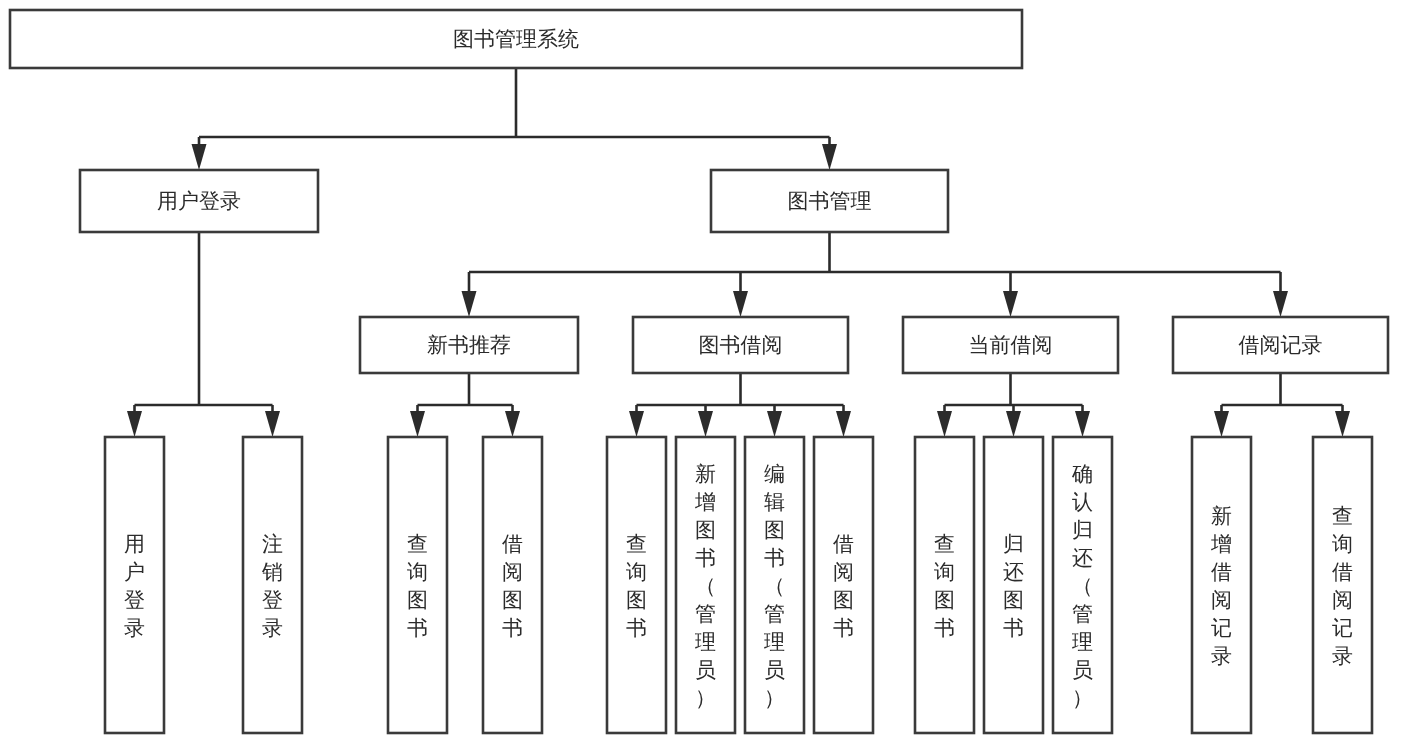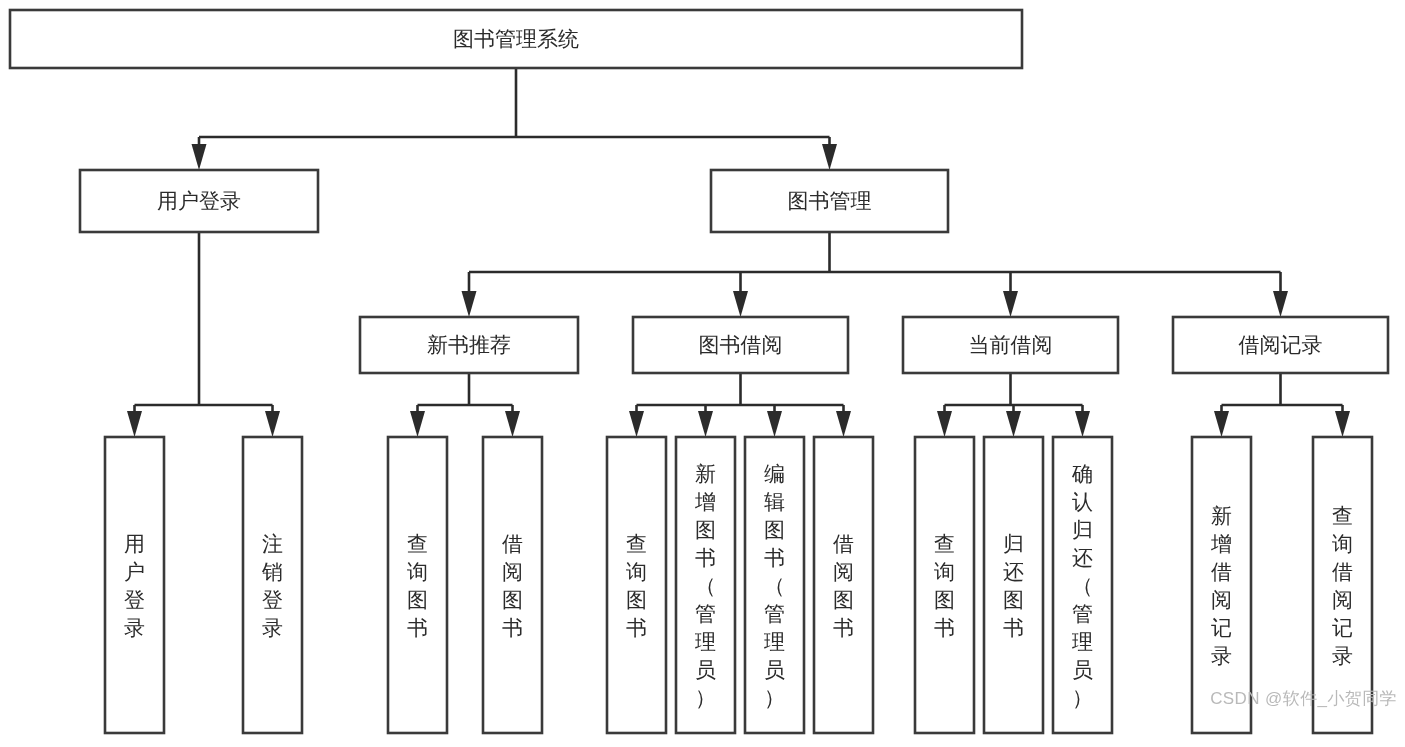--- a/index.html
+++ b/index.html
@@ -222,7 +222,6 @@
         </g>
       </g>
   </svg>
-  <div class="watermark">CSDN @软件_小贺同学</div>
 </div>
 
 </body></html>

